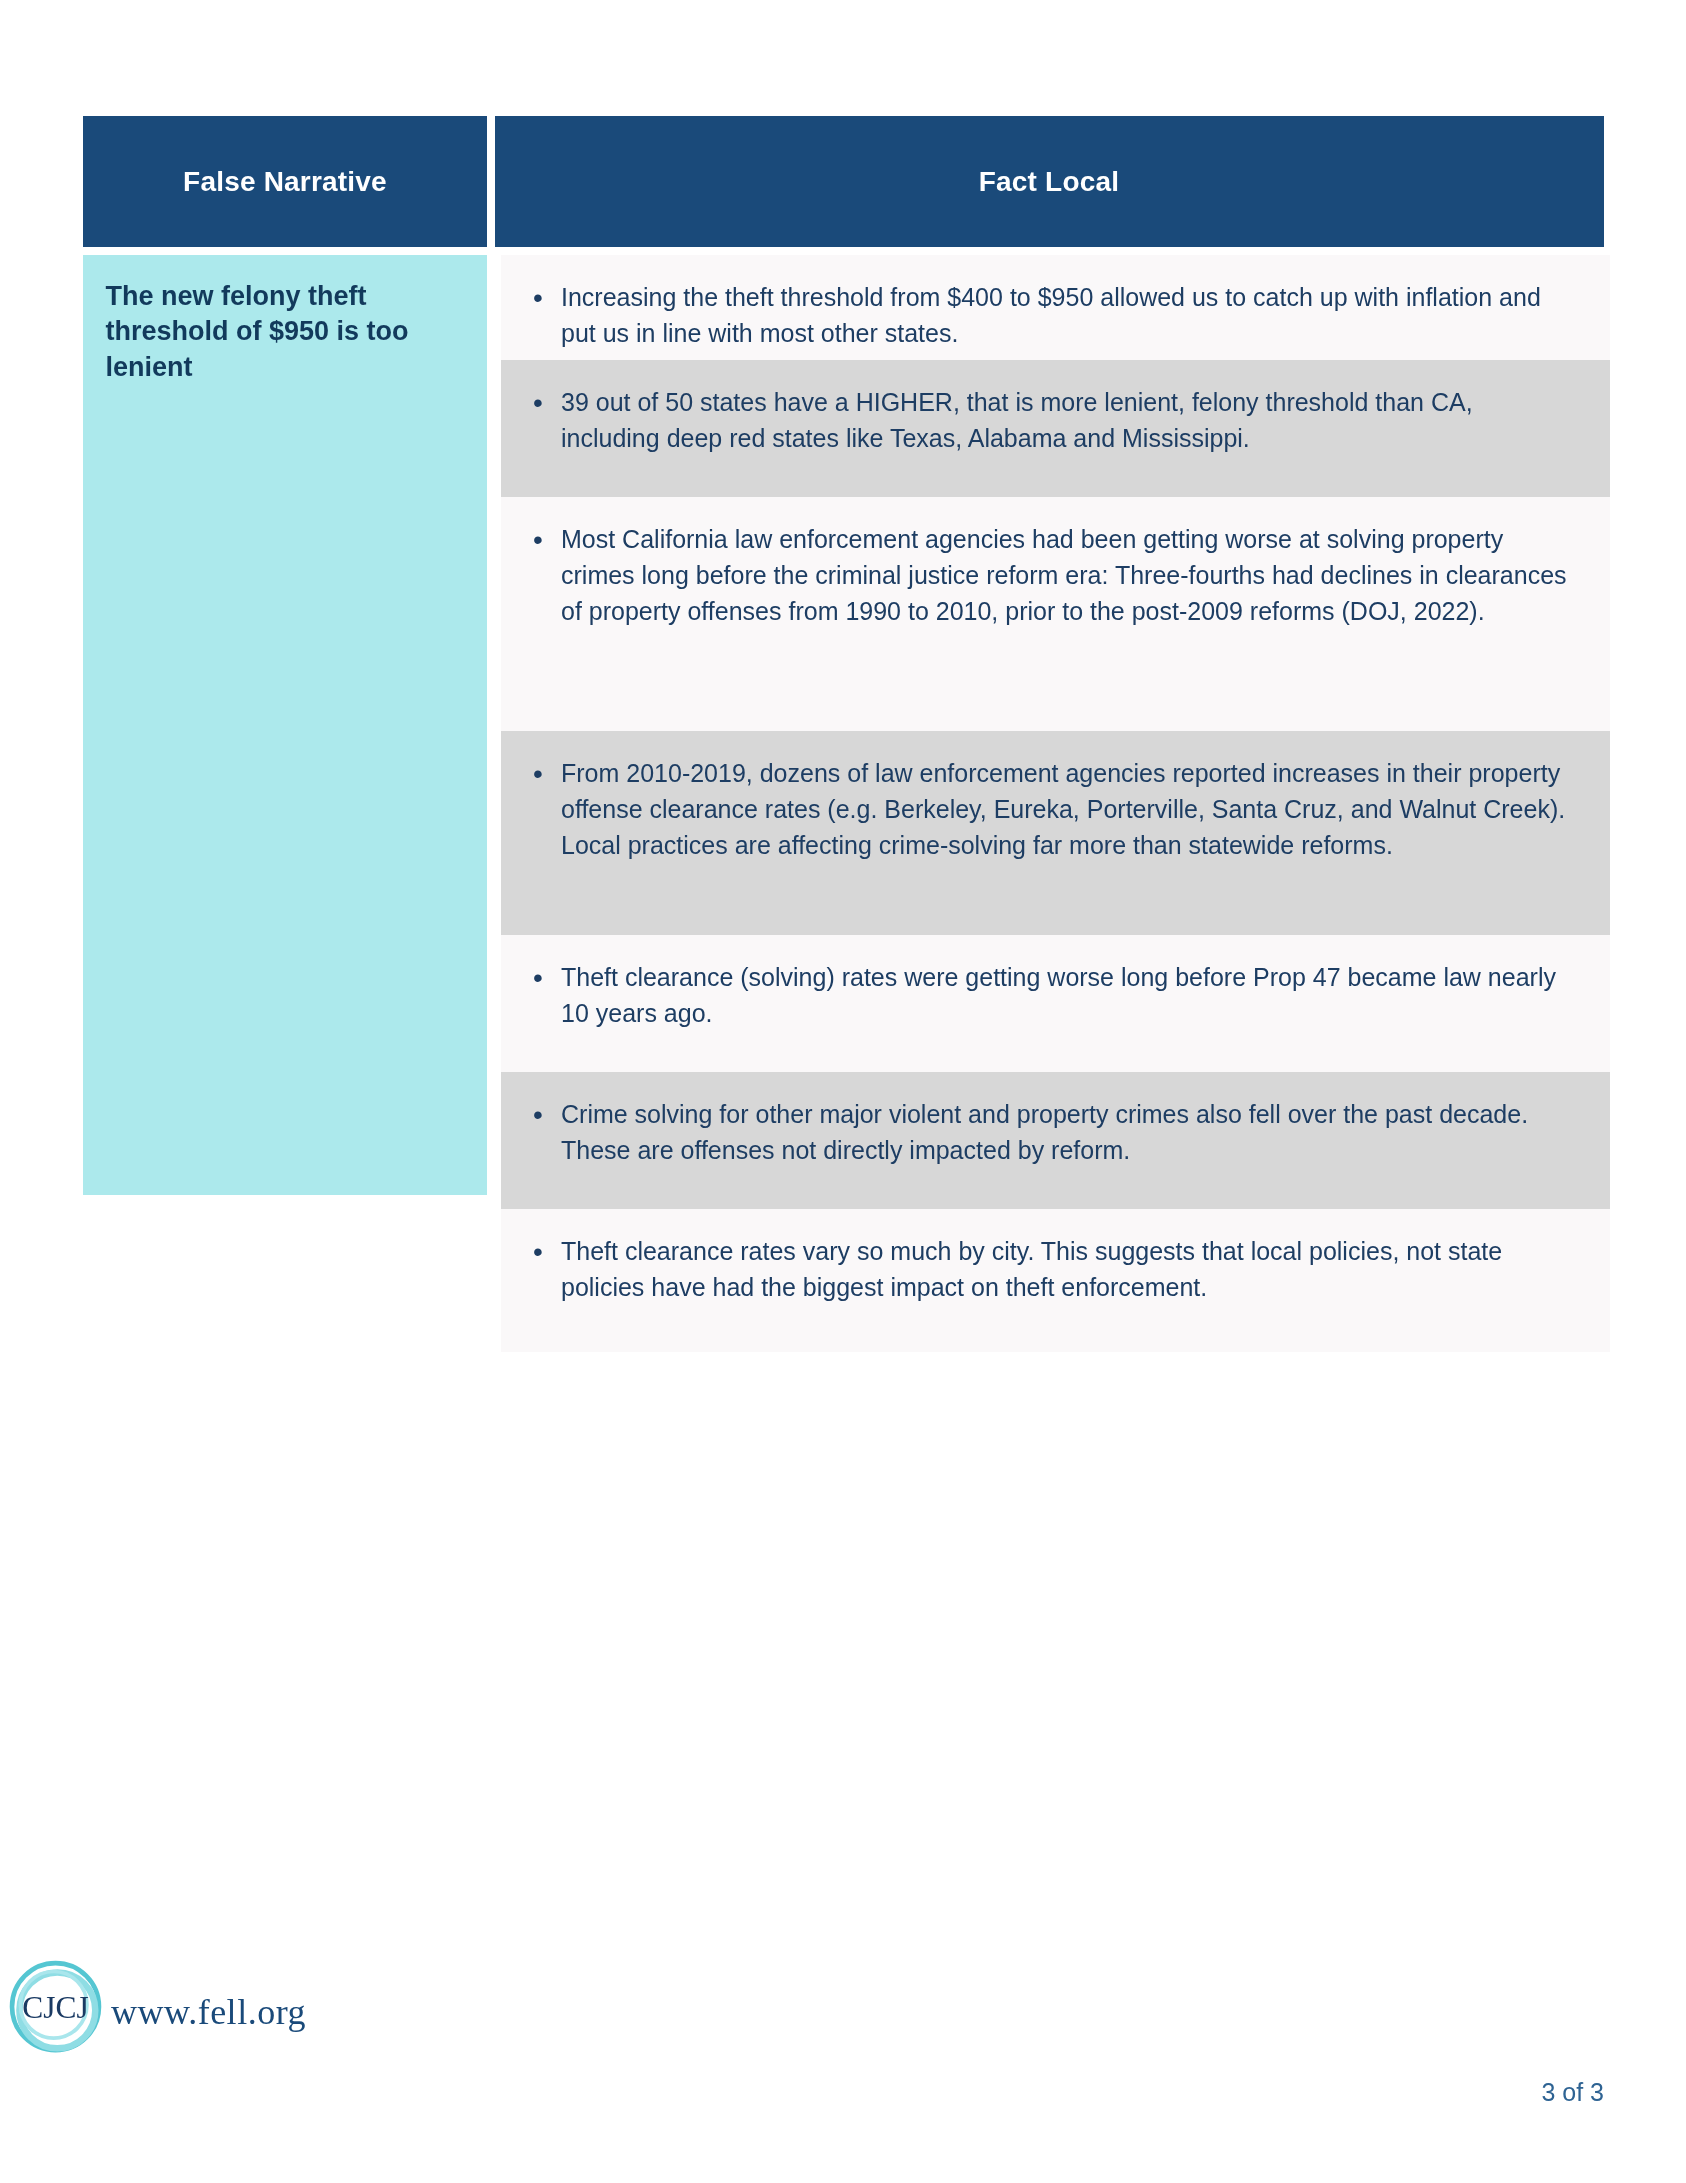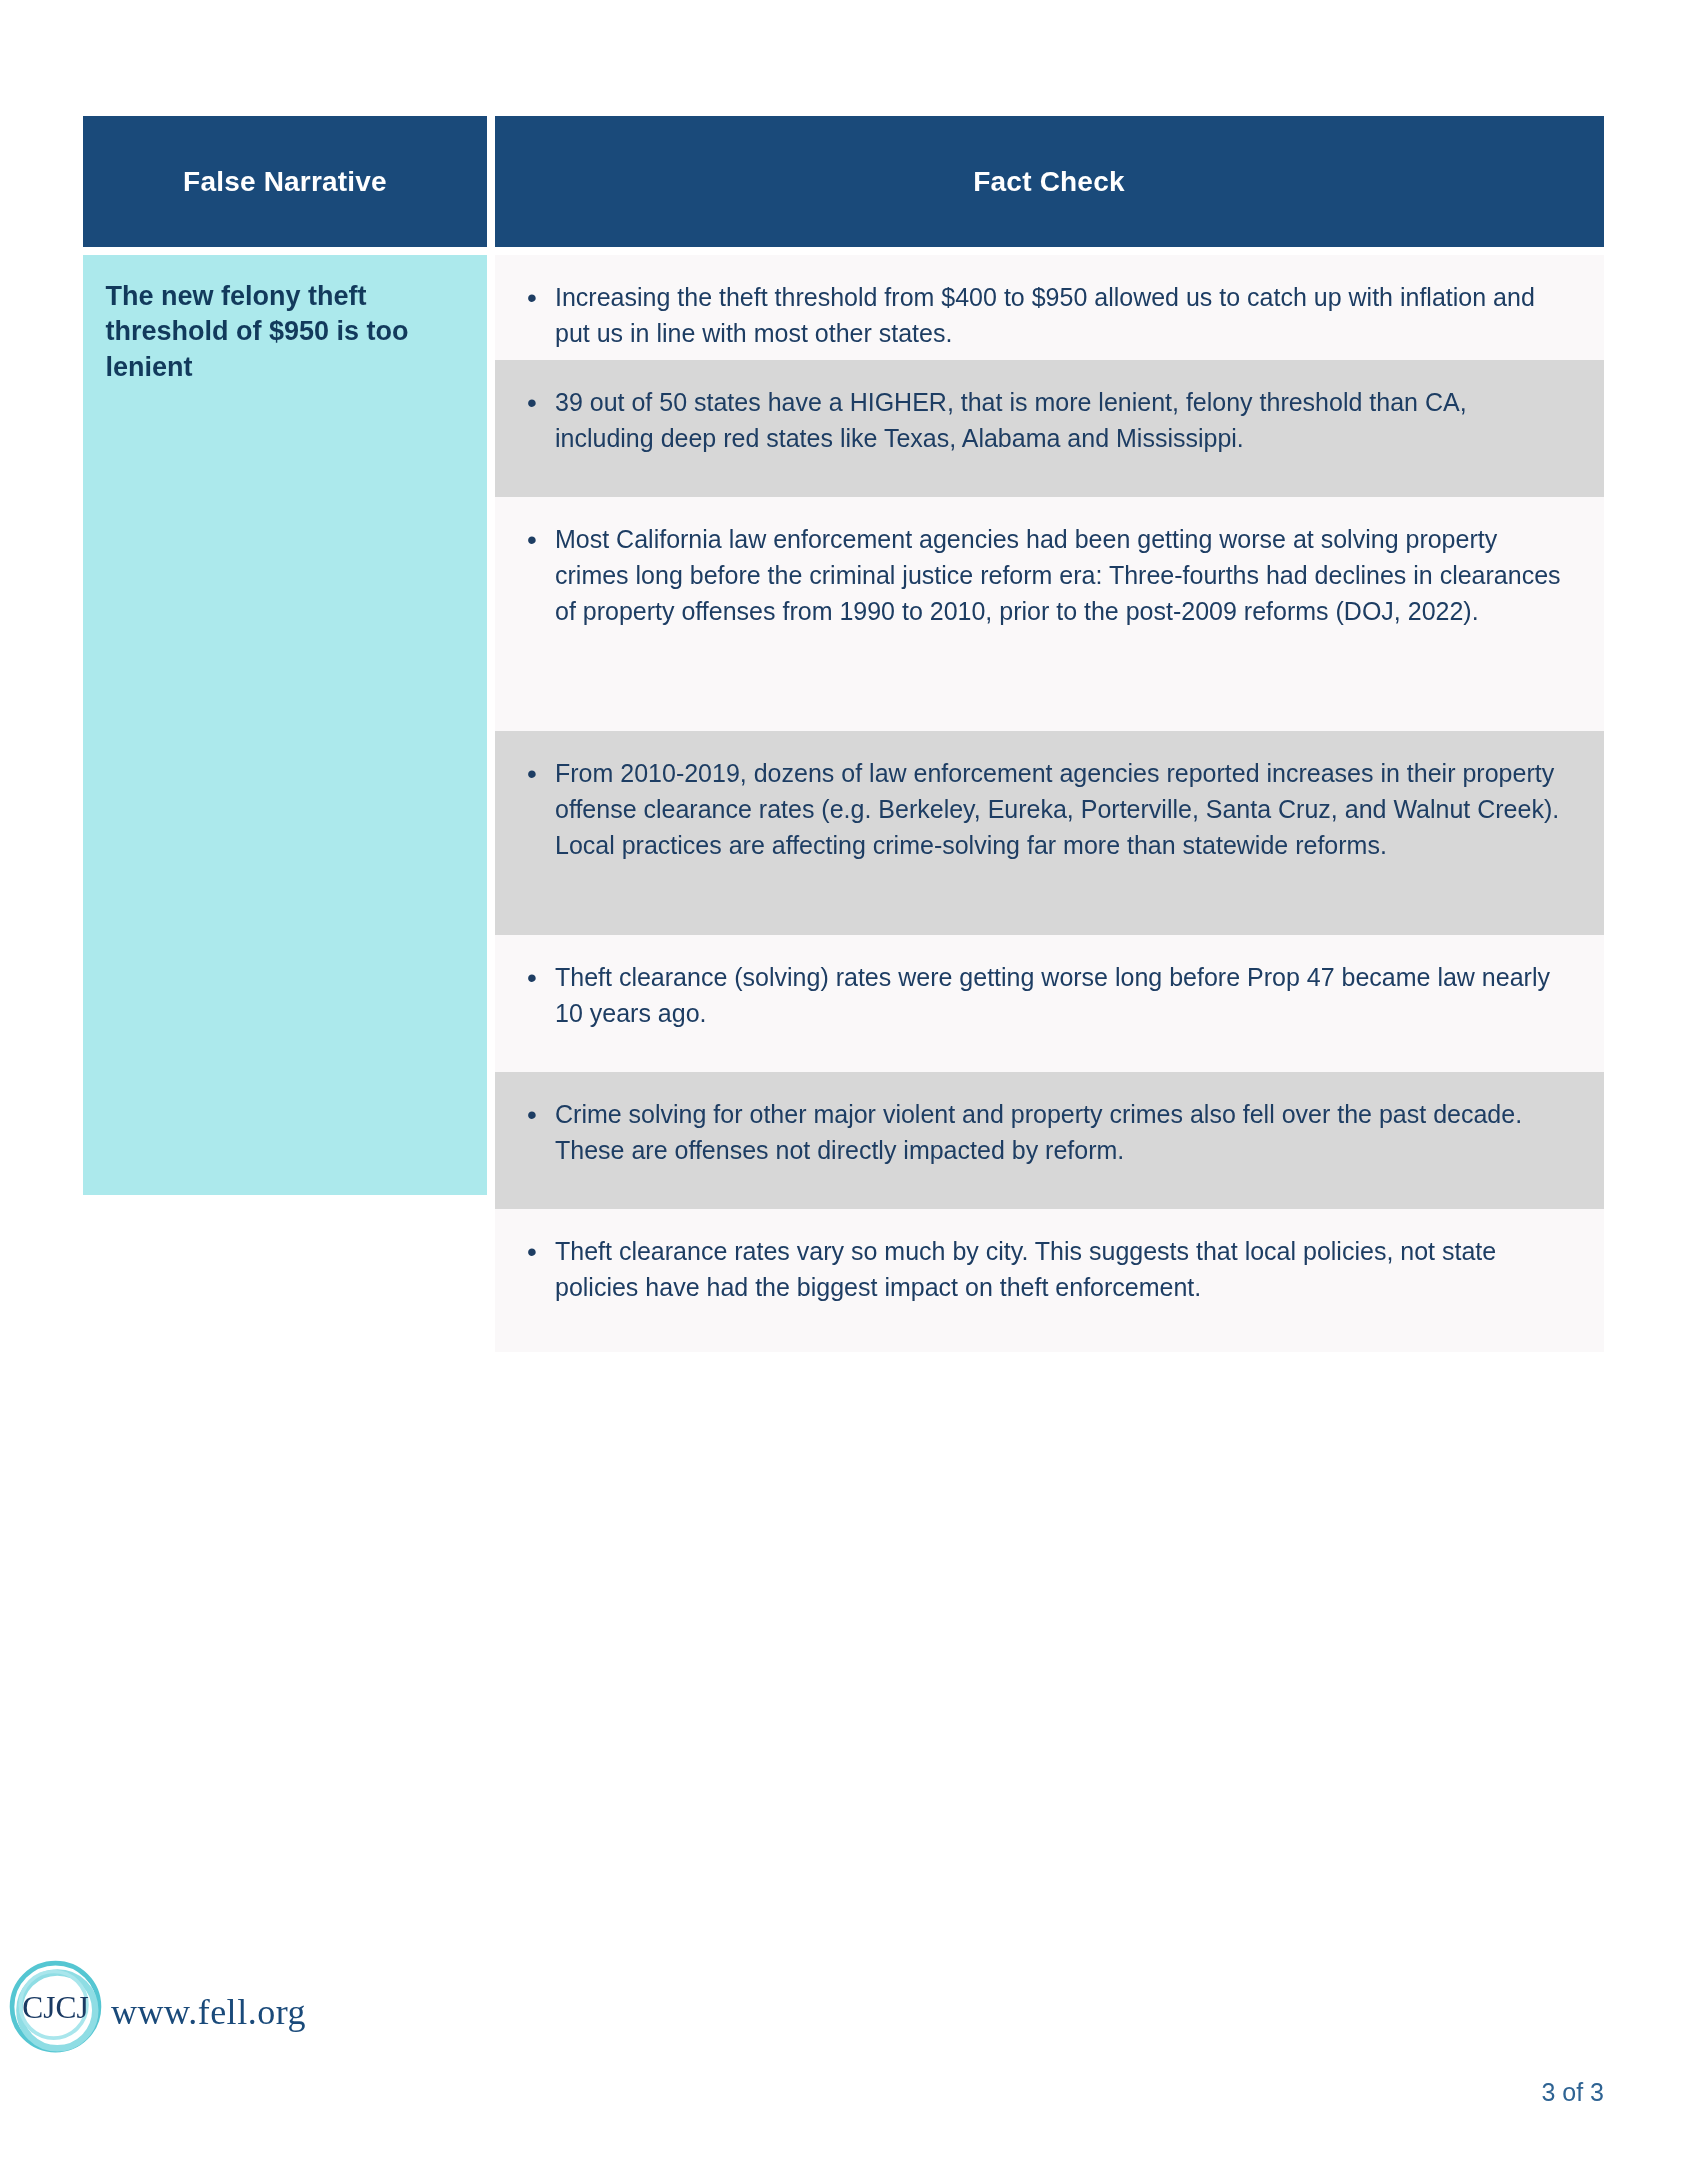--- a/index.html
+++ b/index.html
@@ -145,7 +145,7 @@
 
     <div class="table-row-head">
       <div class="head-cell col-narrative">False Narrative</div>
-      <div class="head-cell col-fact">Fact Check</div>
+      <div class="head-cell col-fact">Fact Local</div>
     </div>
 
     <div class="body-grid">

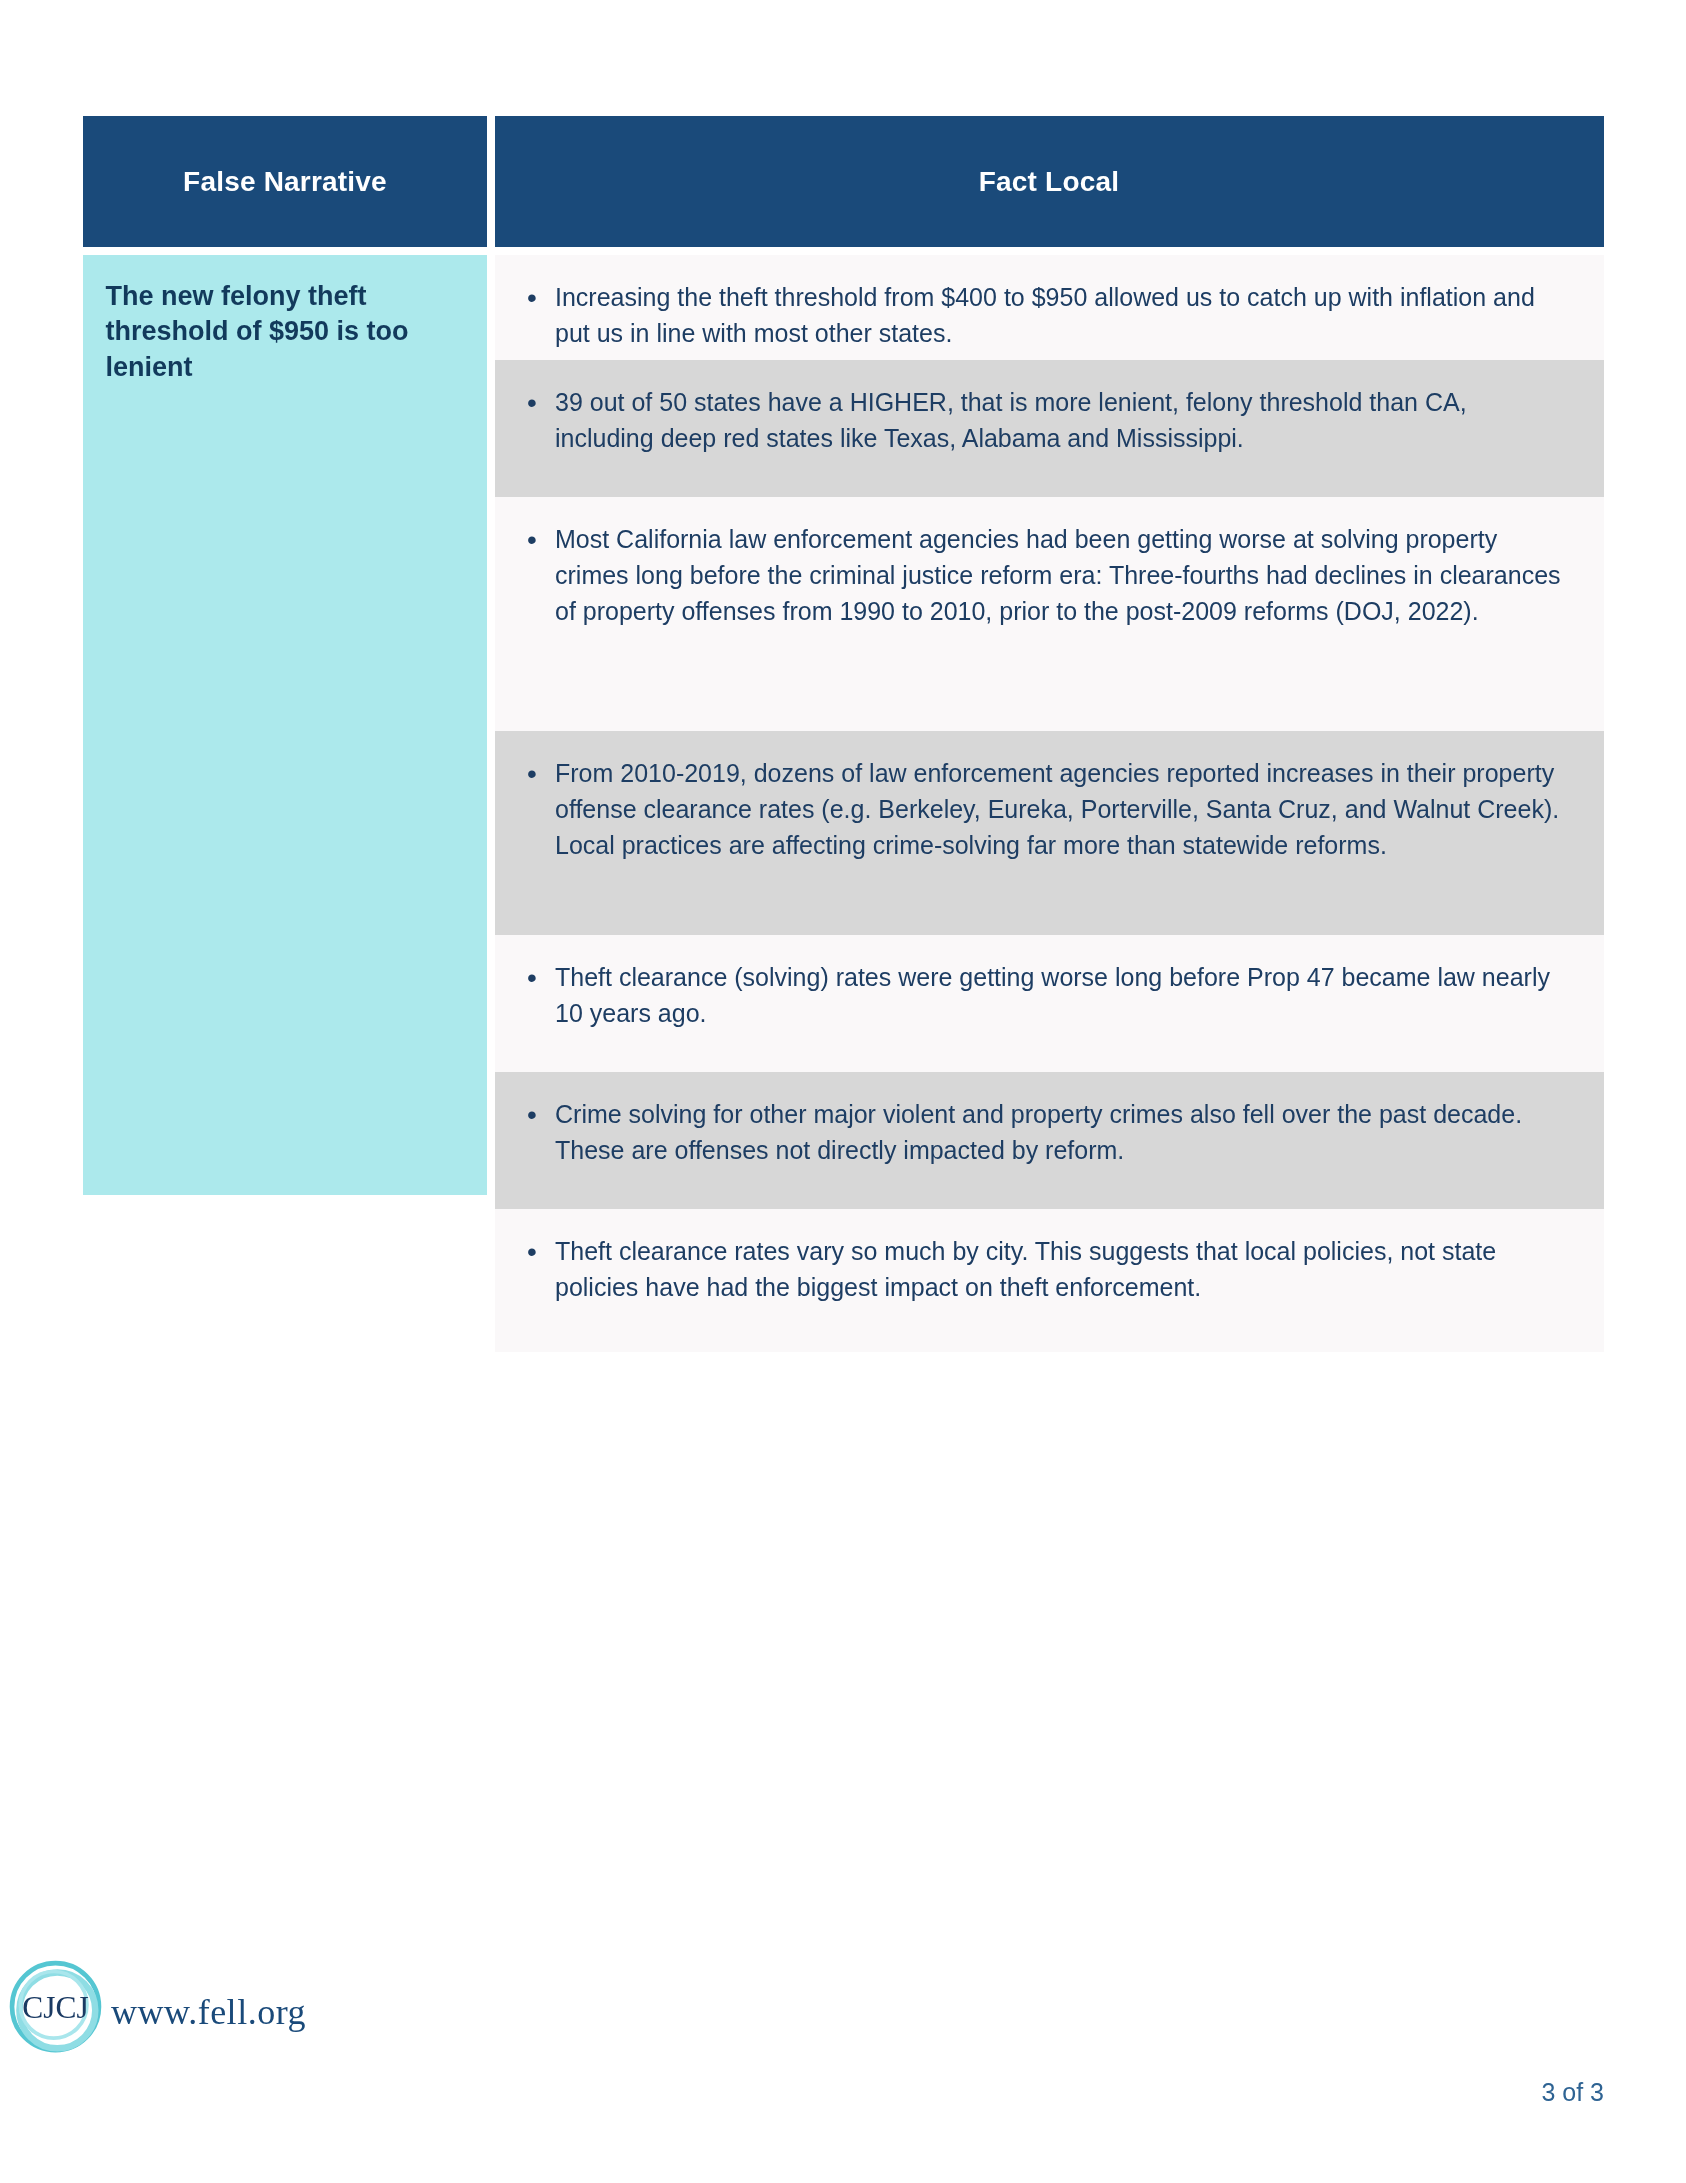--- a/index.html
+++ b/index.html
@@ -45,7 +45,7 @@
 
   .body-grid {
     display: flex;
-    gap: 8px;
+    gap: 14px;
     align-items: flex-start;
   }
 

